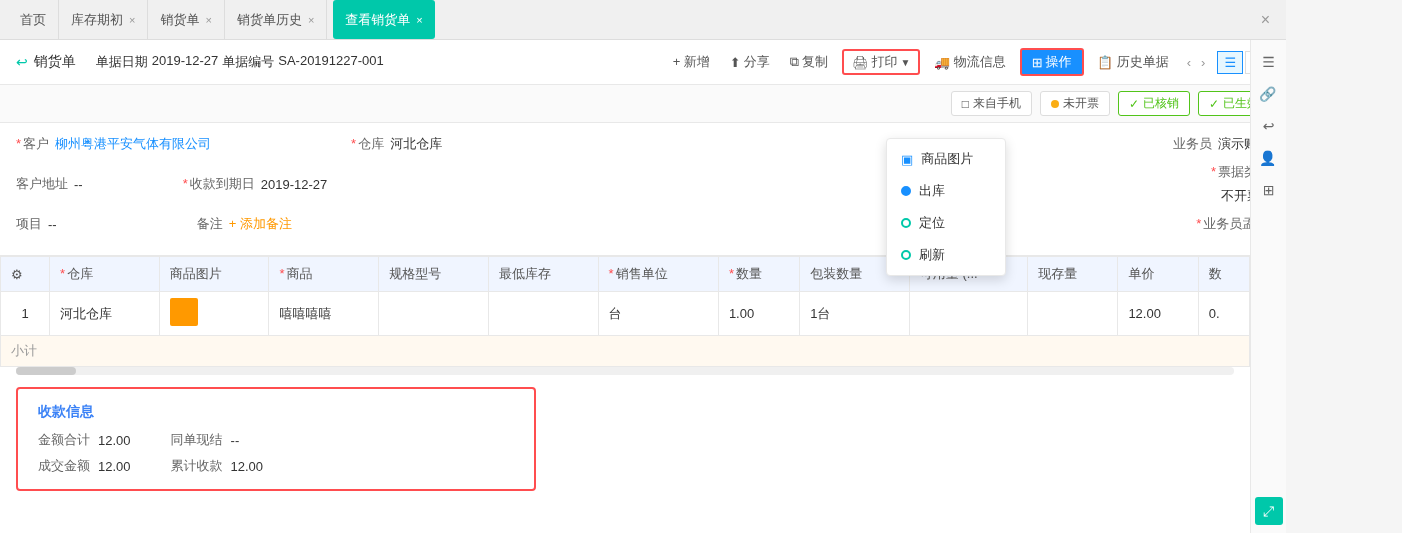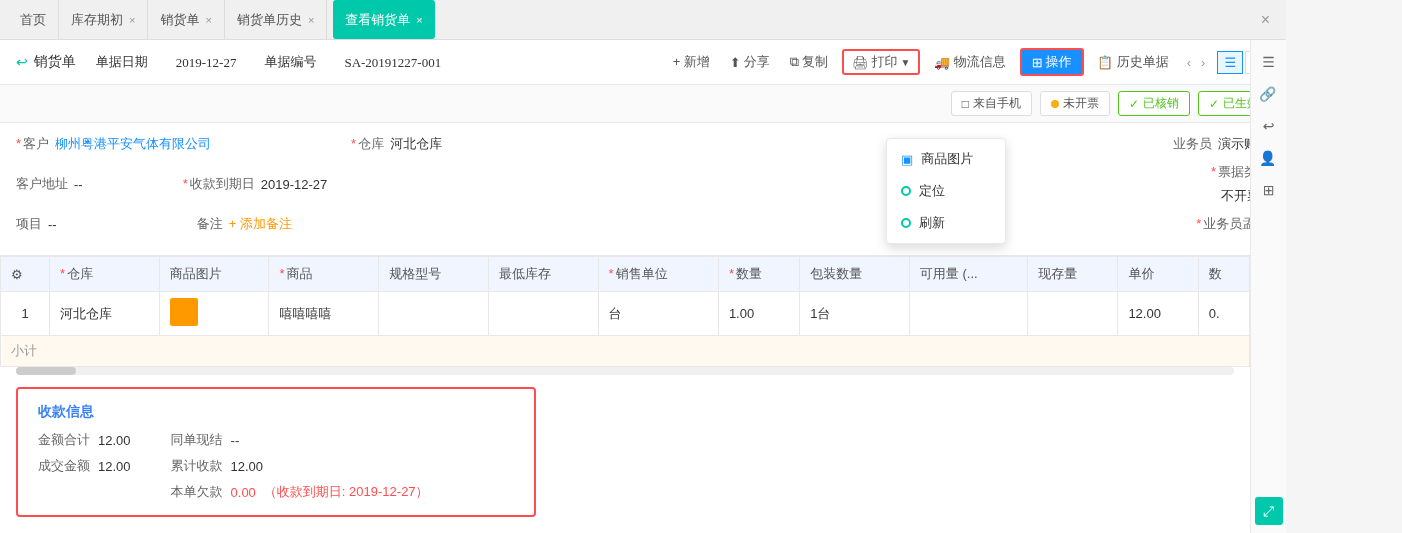--- a/index.html
+++ b/index.html
@@ -29,7 +29,7 @@
     }
     .doc-icon { color: #00c8aa; margin-right: 6px; font-size: 14px; }
     .doc-title { font-weight: 500; font-size: 14px; margin-right: 20px; }
-    .doc-meta { display: flex; align-items: flex-end; gap: 28px; font-size: 13px; color: #555; flex: 1; font-family: Liberation Serif, serif; }
+    .doc-meta { display: flex; align-items: flex-start; gap: 4px; font-size: 13px; color: #555; flex: 1; }
     .doc-meta span { color: #333; }
     .doc-actions { display: flex; align-items: center; gap: 8px; margin-left: auto; }
     .doc-action-btn {

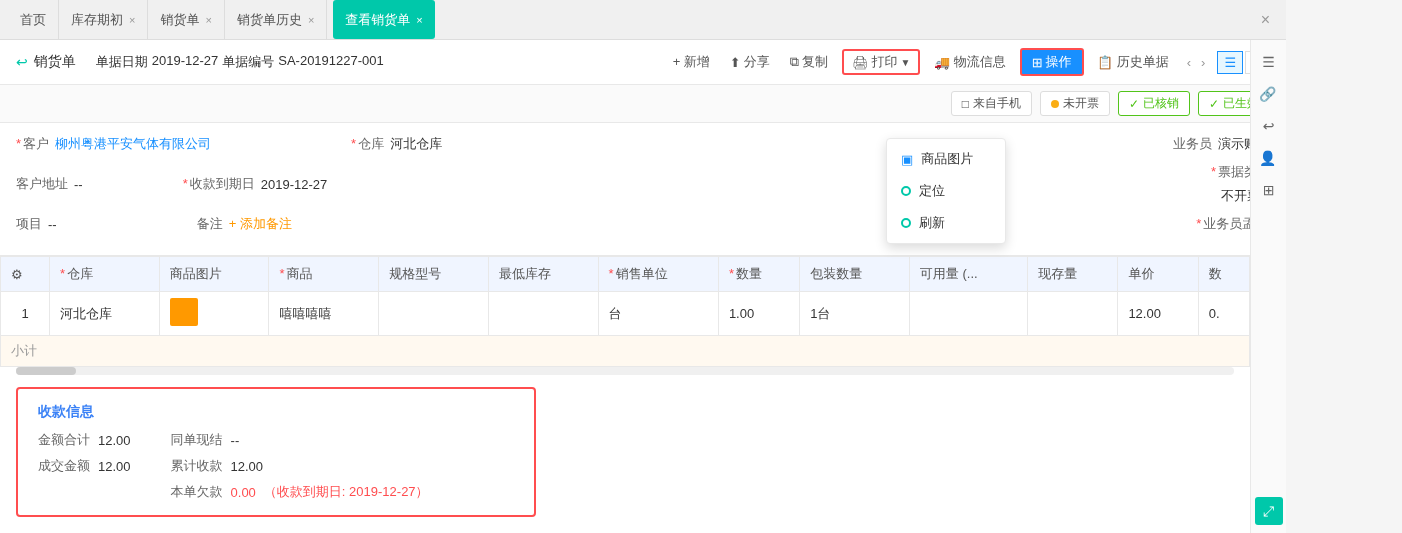--- a/index.html
+++ b/index.html
@@ -360,6 +360,10 @@
         <span>商品图片</span>
       </div>
       <div class="dropdown-item">
+        <span style="display:inline-block;width:10px;height:10px;border-radius:50%;border:2px solid #1890ff;background:#1890ff;"></span>
+        <span>出库</span>
+      </div>
+      <div class="dropdown-item">
         <span style="display:inline-block;width:10px;height:10px;border-radius:50%;border:2px solid #00c8aa;"></span>
         <span>定位</span>
       </div>

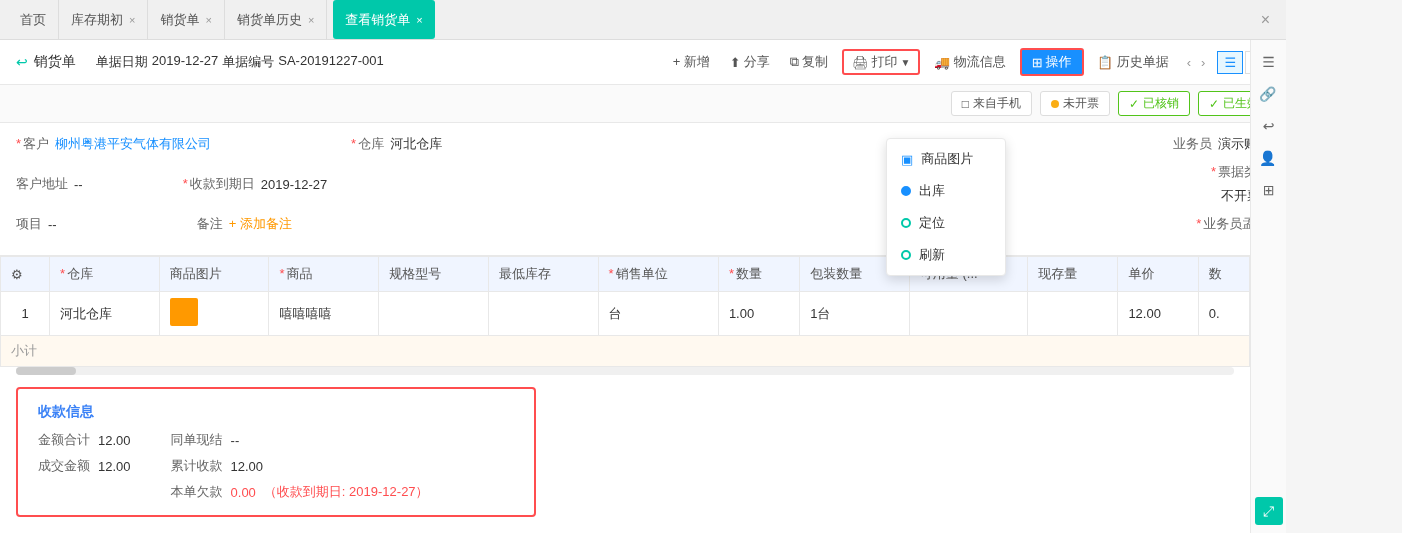--- a/index.html
+++ b/index.html
@@ -344,11 +344,6 @@
               <span class="payment-label">累计收款</span>
               <span class="payment-value">12.00</span>
             </div>
-            <div class="payment-item">
-              <span class="payment-label">本单欠款</span>
-              <span class="payment-value red">0.00</span>
-              <span class="payment-value date">（收款到期日: <span style="color:#ff4d4f;">2019-12-27</span>）</span>
-            </div>
           </div>
         </div>
       </div>

